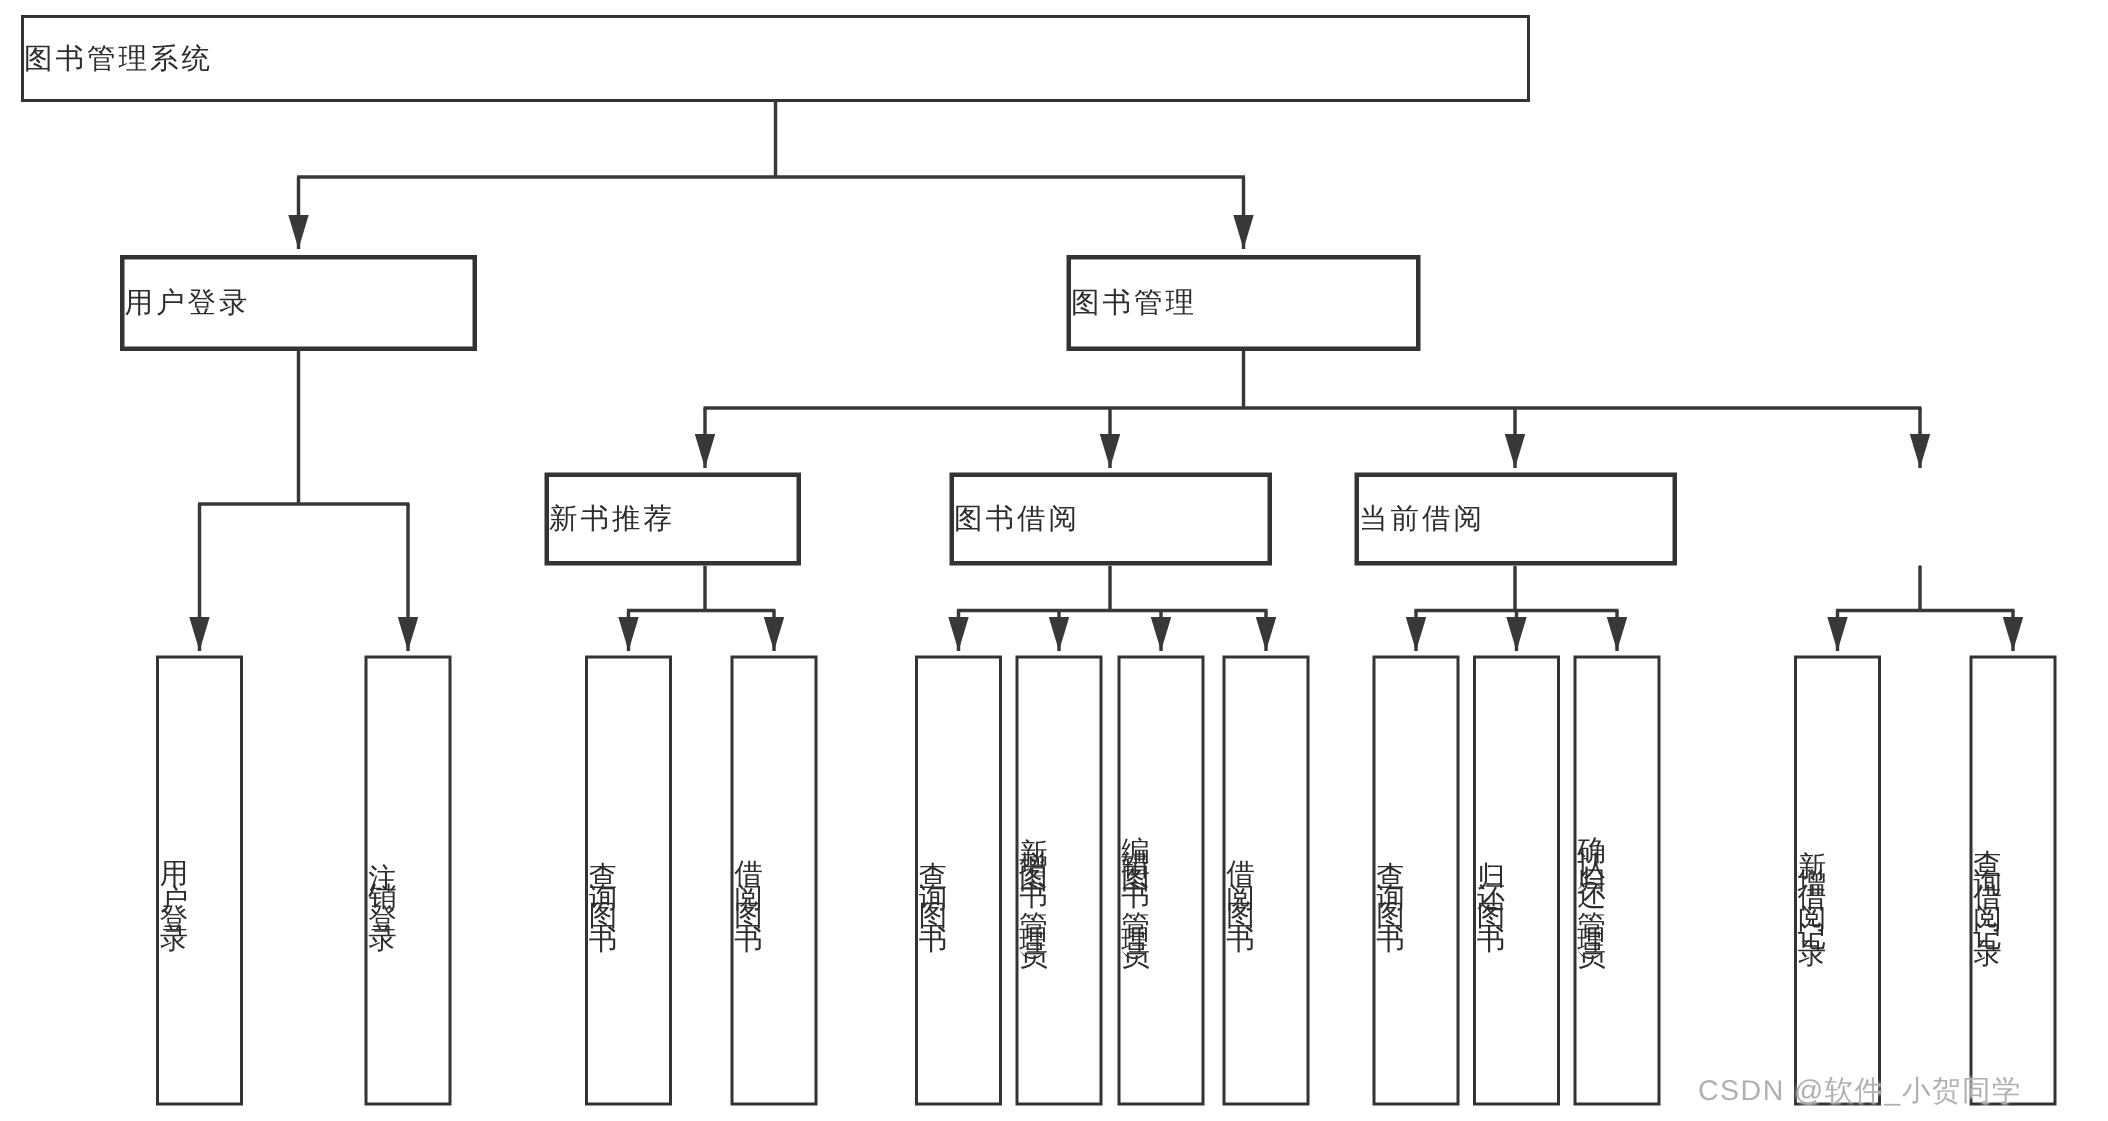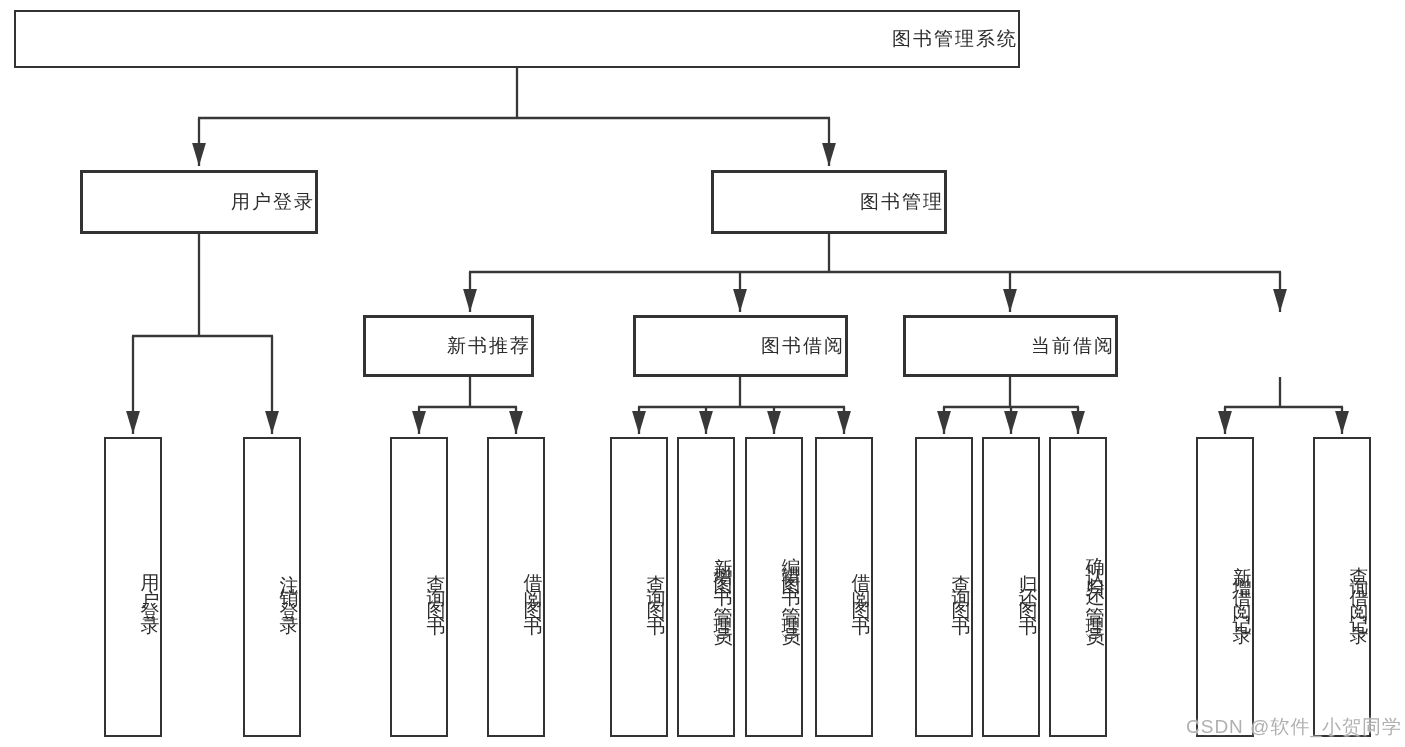--- a/index.html
+++ b/index.html
@@ -34,7 +34,7 @@
     border: 3px solid var(--box_border);
     display: flex;
     align-items: center;
-    justify-content: flex-end;
+    justify-content: flex-start;
     text-align: center;
   }
   .box.root  { border-width: 2px; }

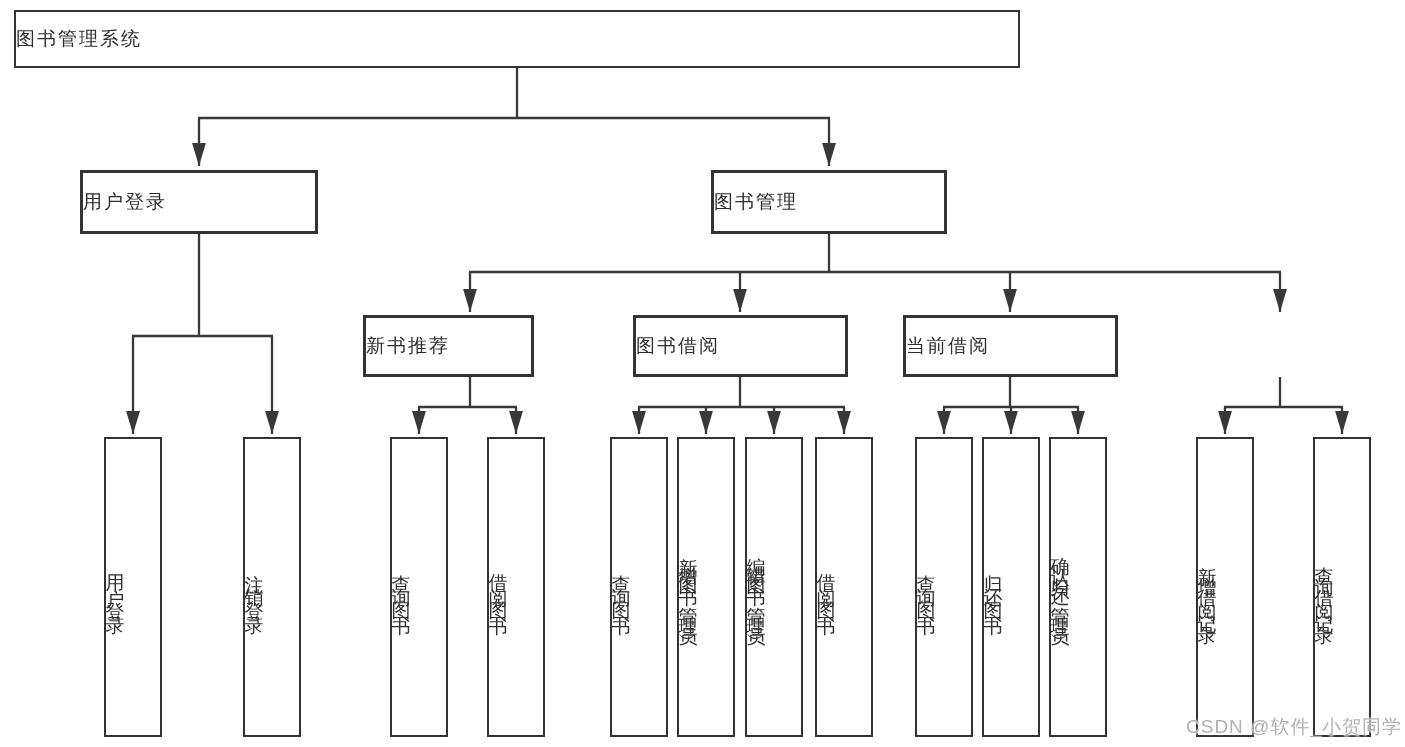--- a/index.html
+++ b/index.html
@@ -55,7 +55,7 @@
   .box.v.v9 span { letter-spacing: 10px; }
   #watermark {
     position: absolute;
-    left: 1186px;
+    left: 1132px;
     top: 714px;
     font-size: 19px;
     letter-spacing: 1px;

